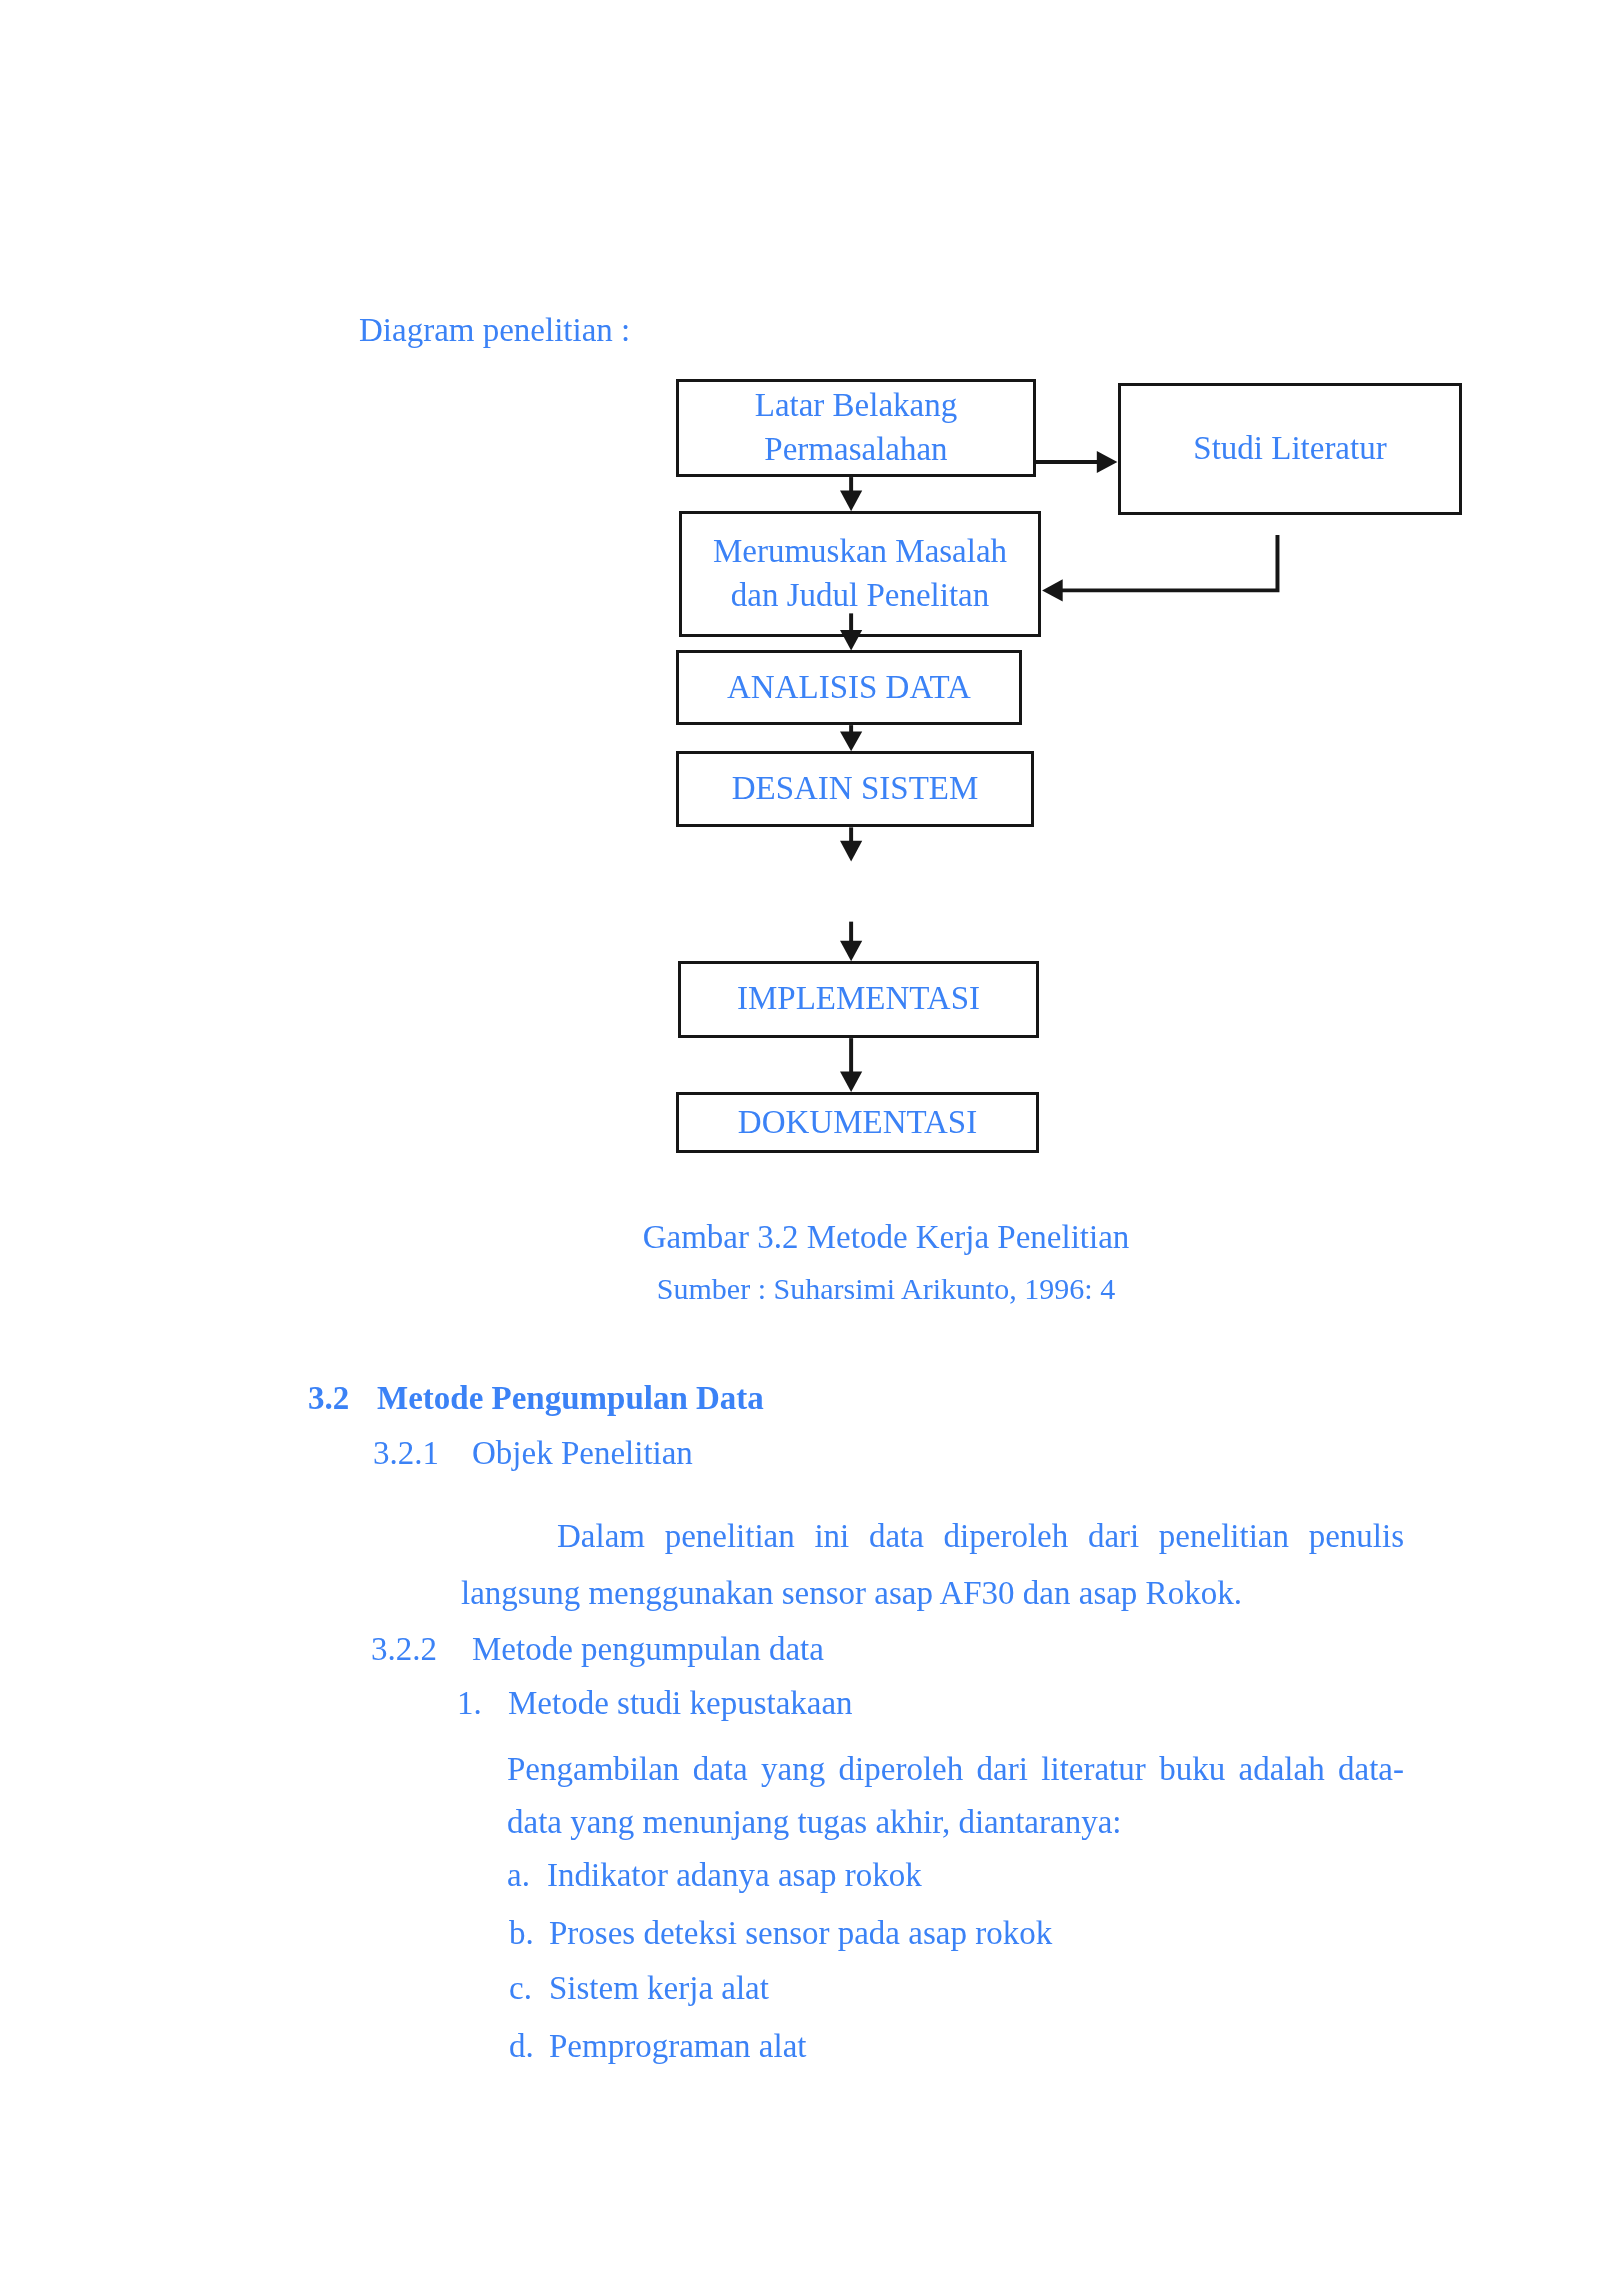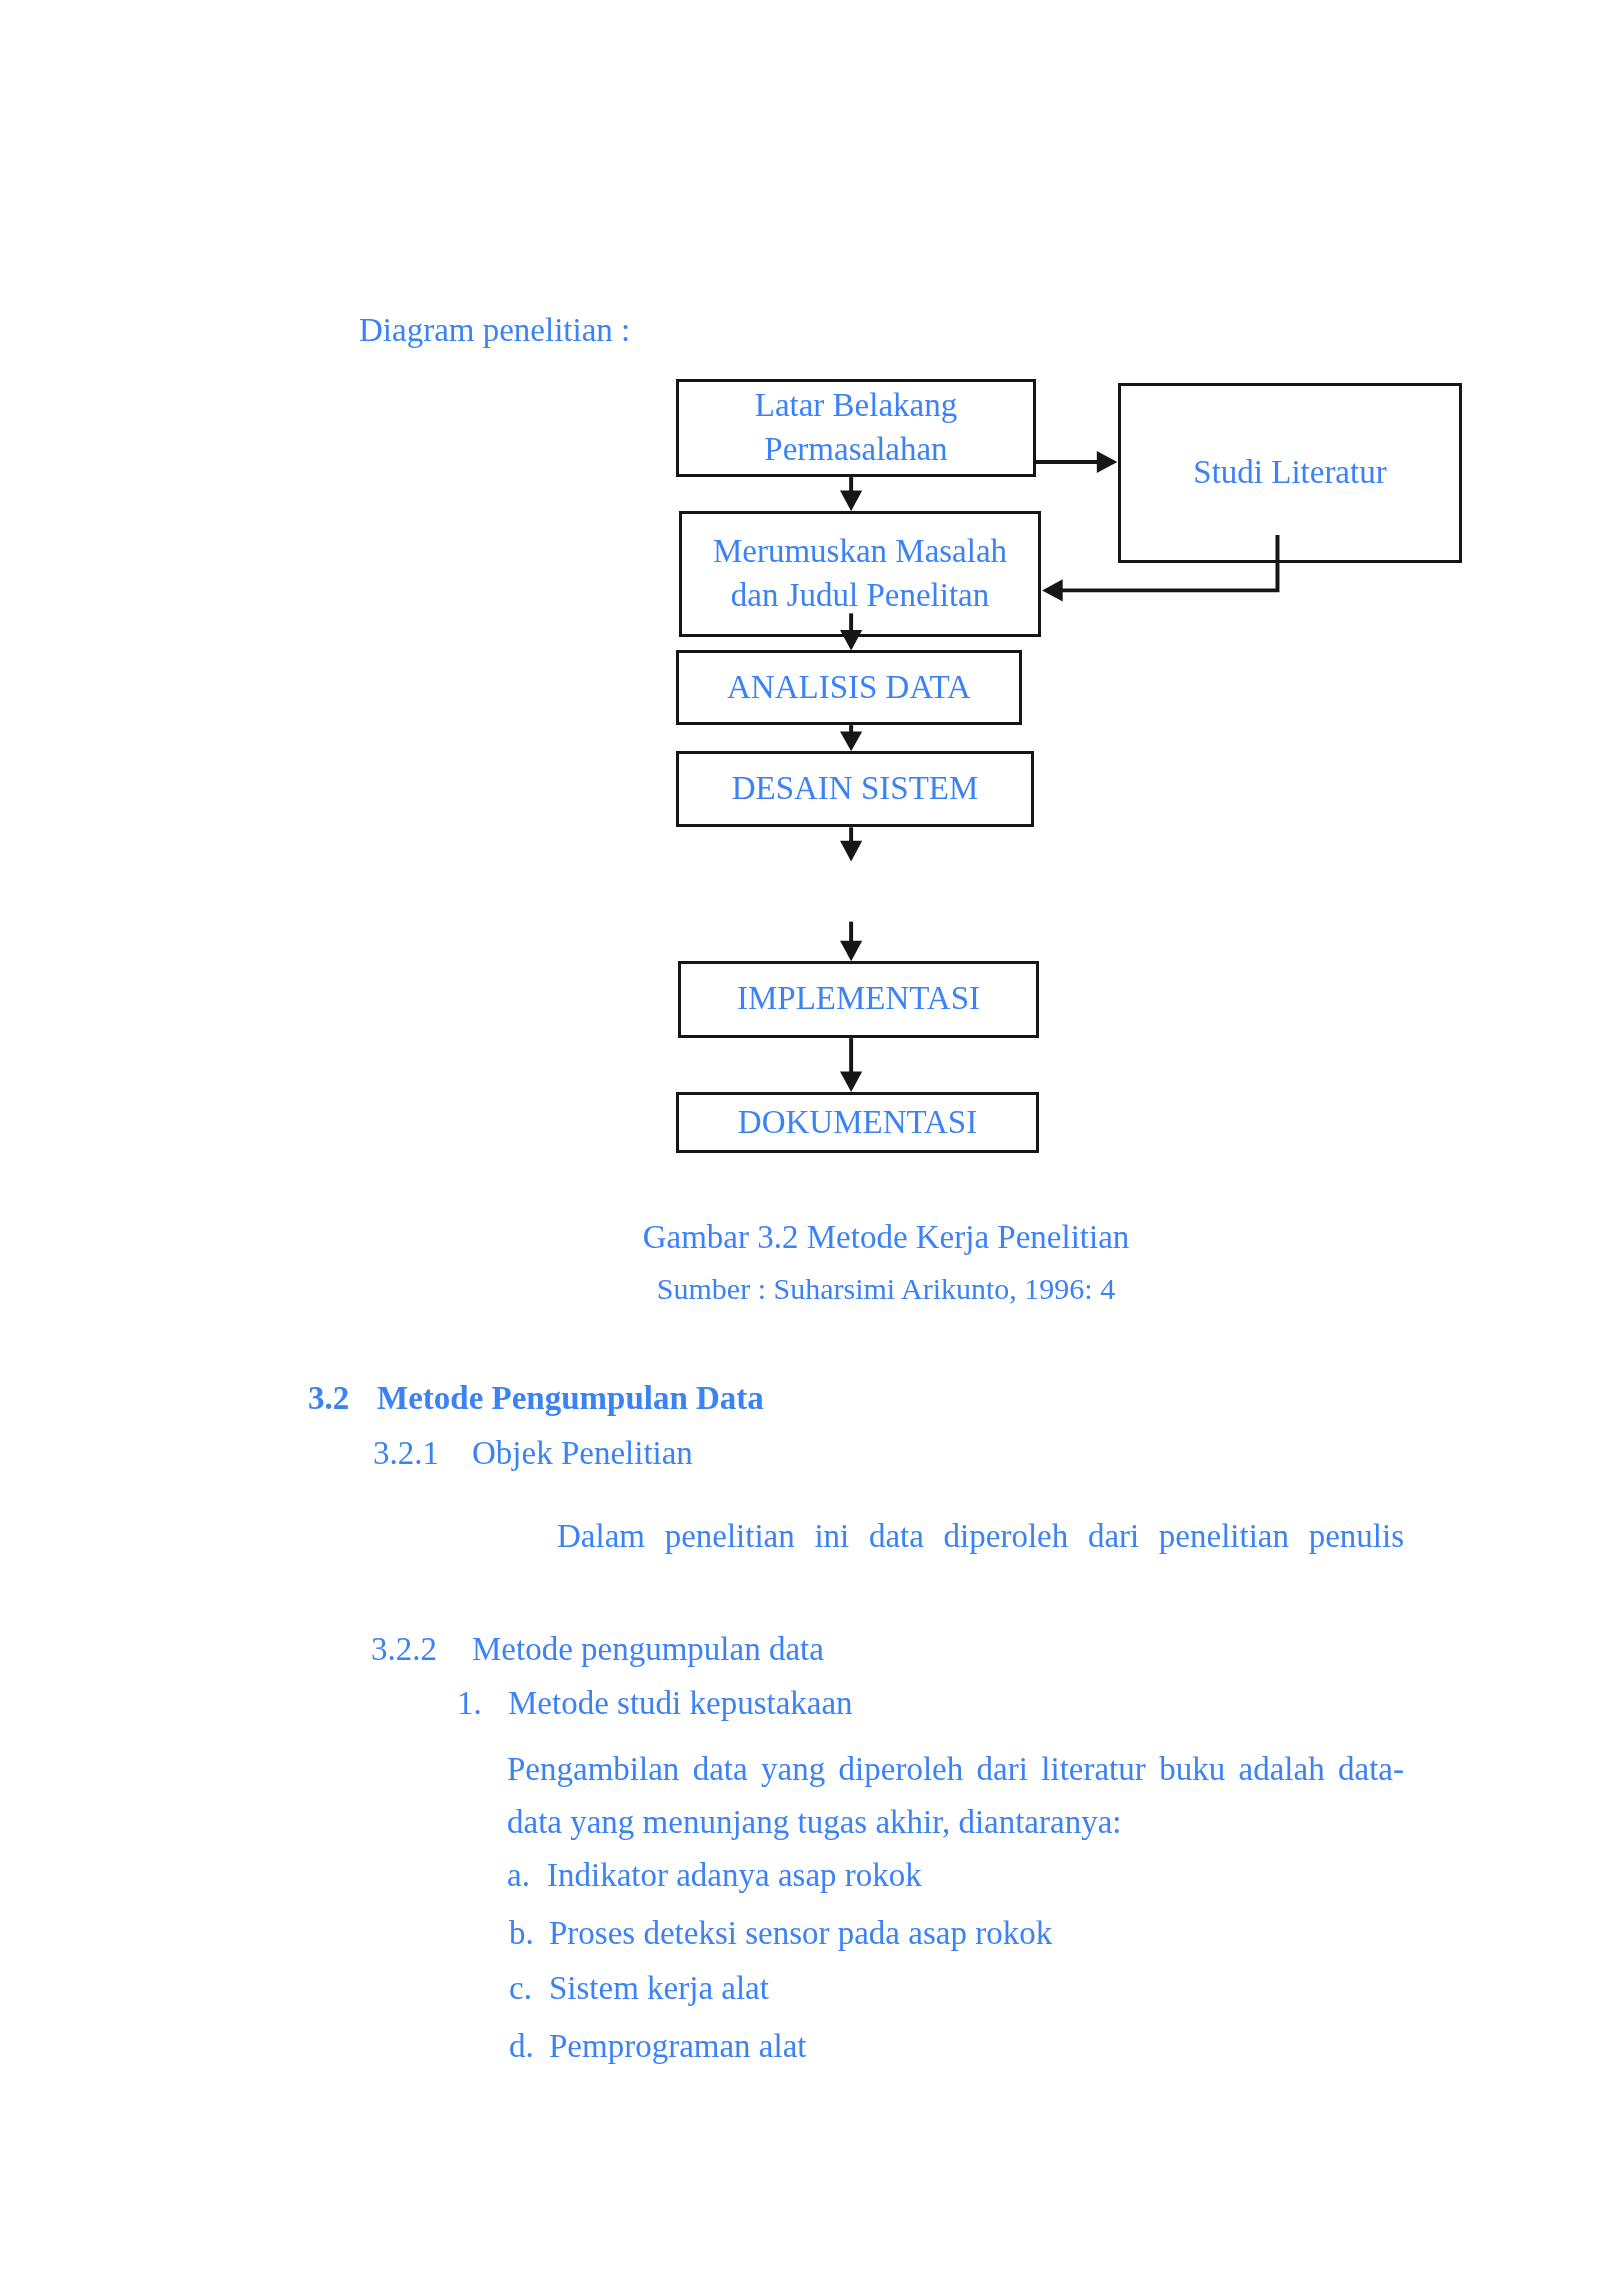--- a/index.html
+++ b/index.html
@@ -37,7 +37,7 @@
 
   <div class="node" style="left:676px;top:379px;width:360px;height:98px;">Latar Belakang Permasalahan</div>
 
-  <div class="node" style="left:1118px;top:383px;width:344px;height:180px;">Studi Literatur</div>
+  <div class="node" style="left:1118px;top:383px;width:344px;height:132px;">Studi Literatur</div>
 
   <div class="node" style="left:679px;top:511px;width:362px;height:126px;">Merumuskan Masalah dan Judul Penelitan</div>
 

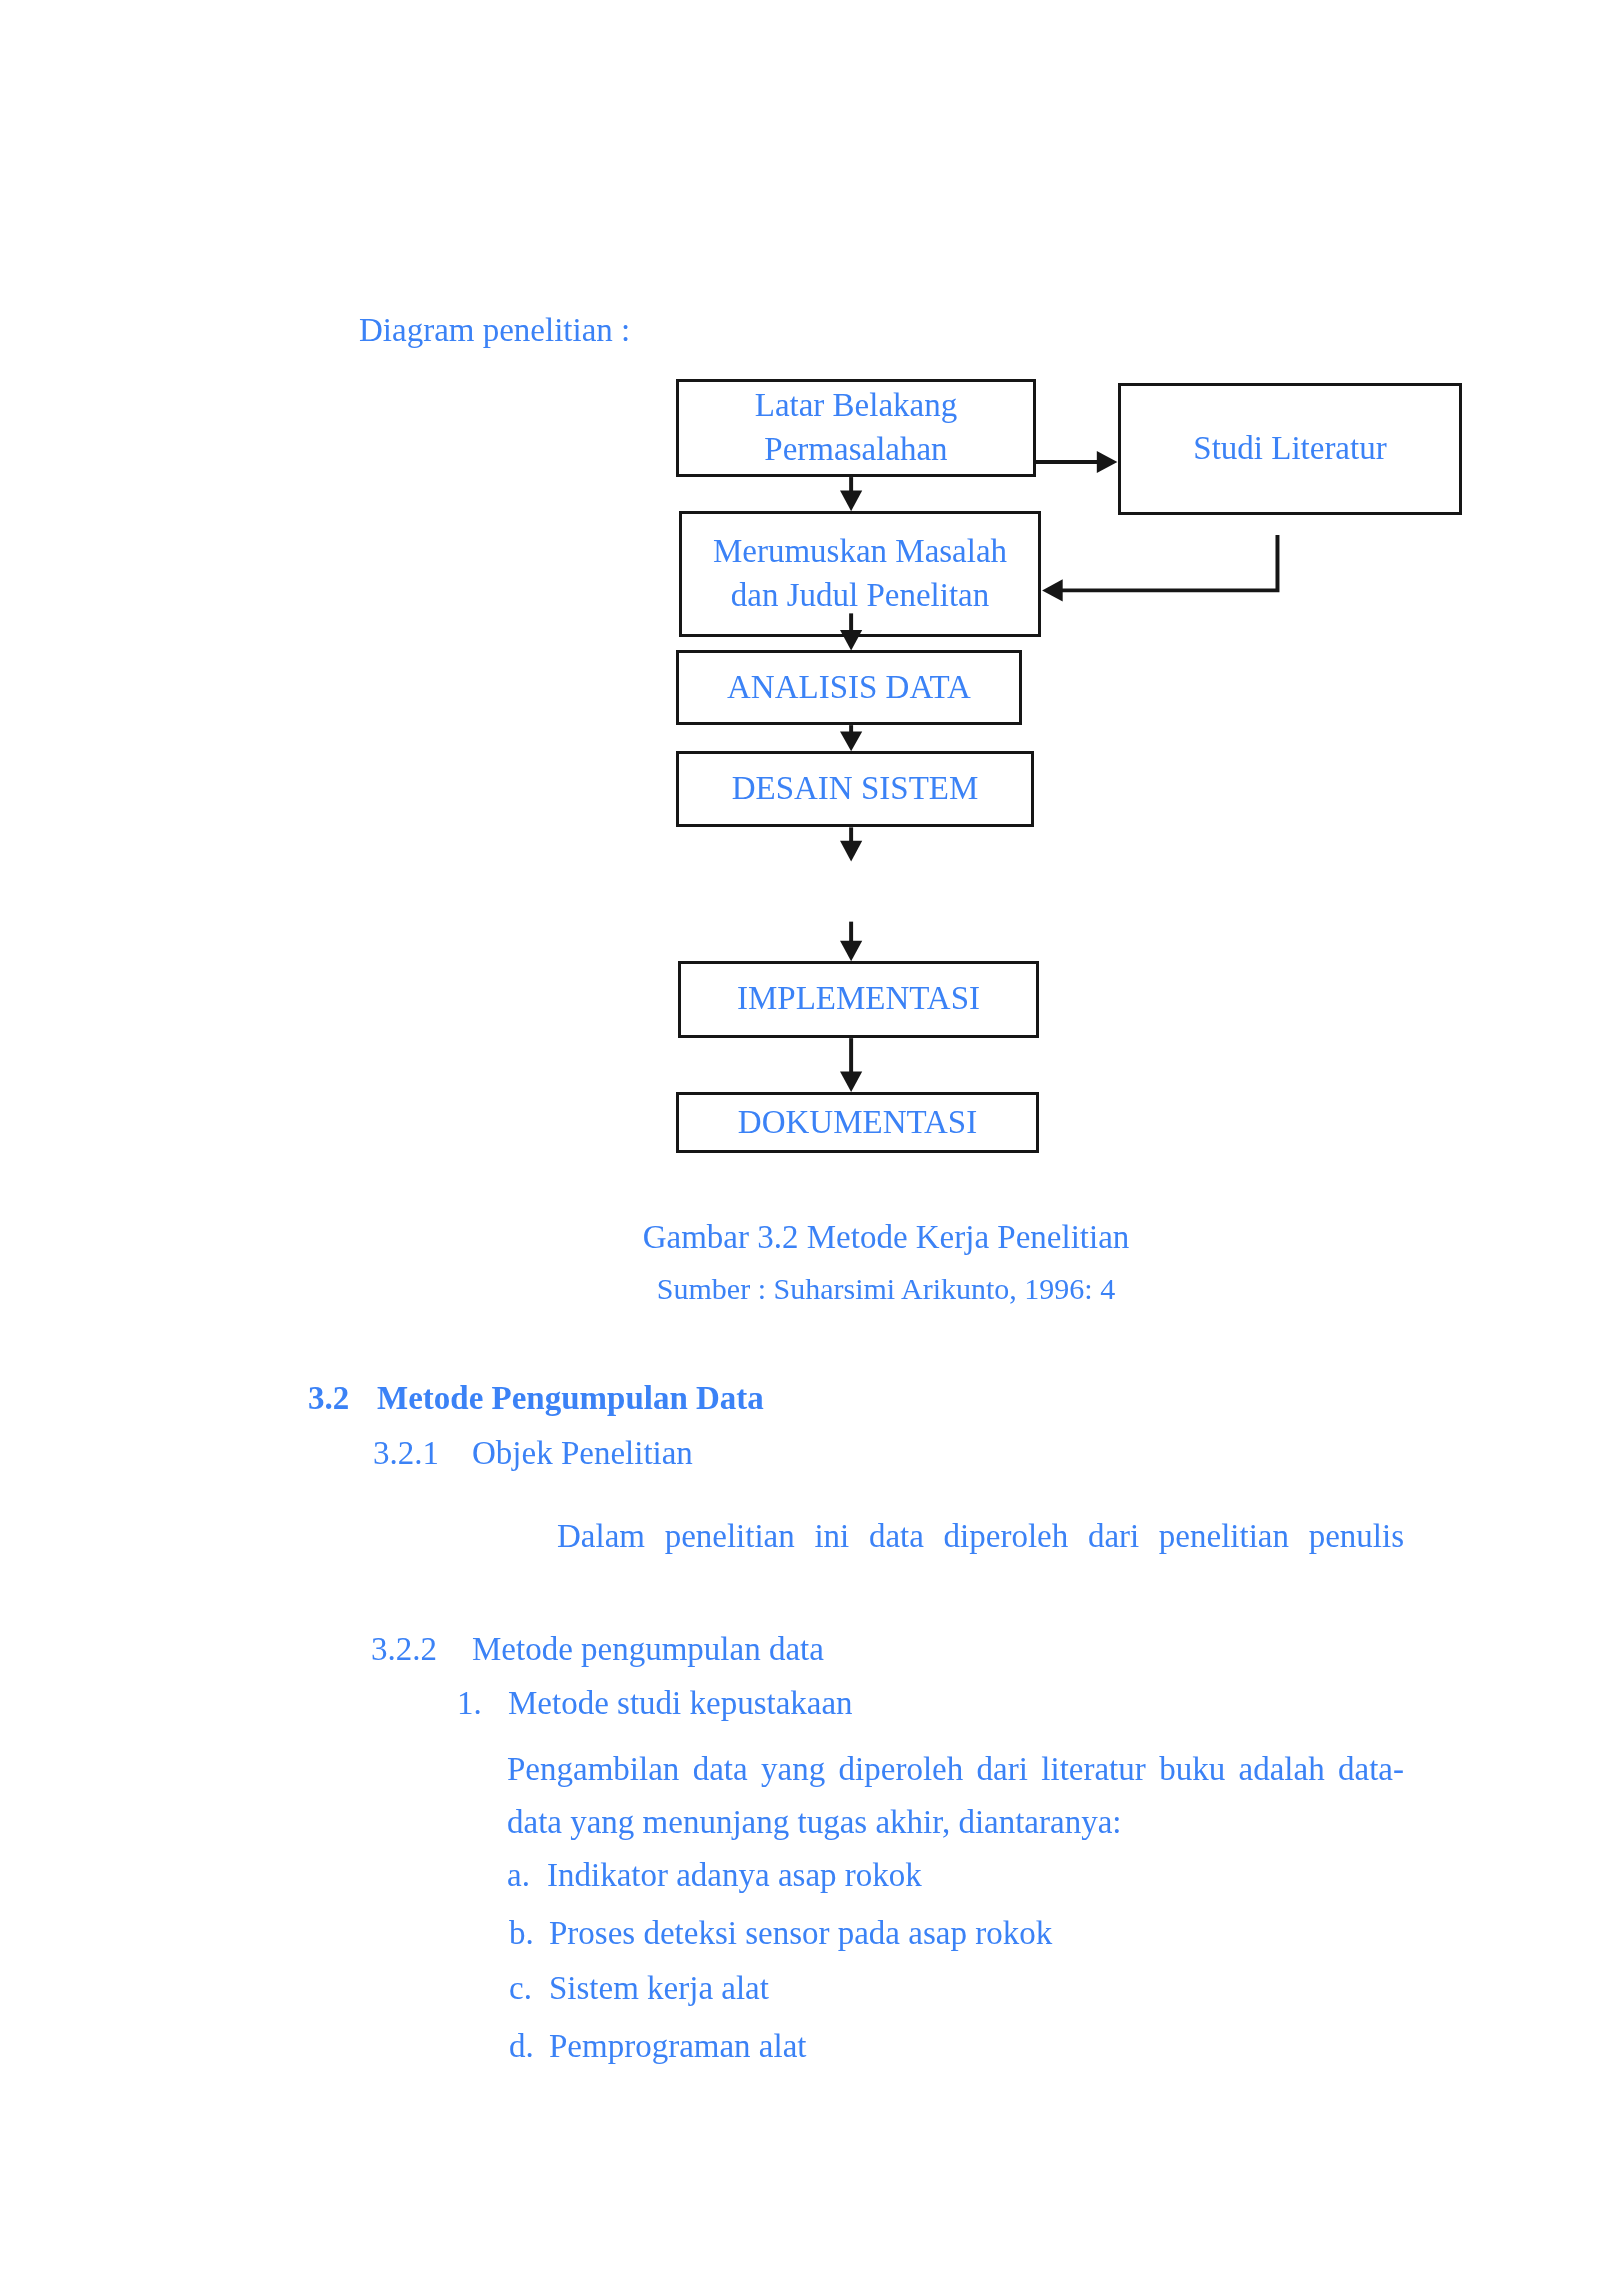--- a/index.html
+++ b/index.html
@@ -97,6 +97,7 @@
   </div>
 
   <div class="jline" style="left:557px;top:1516px;width:847px;">Dalam penelitian ini data diperoleh dari penelitian penulis</div>
+  <div class="t" style="left:461px;top:1573px;">langsung menggunakan sensor asap AF30 dan asap Rokok.</div>
 
   <div class="t" style="left:371px;top:1629px;">
     <span class="num w127">3.2.2</span><span>Metode pengumpulan data</span>

